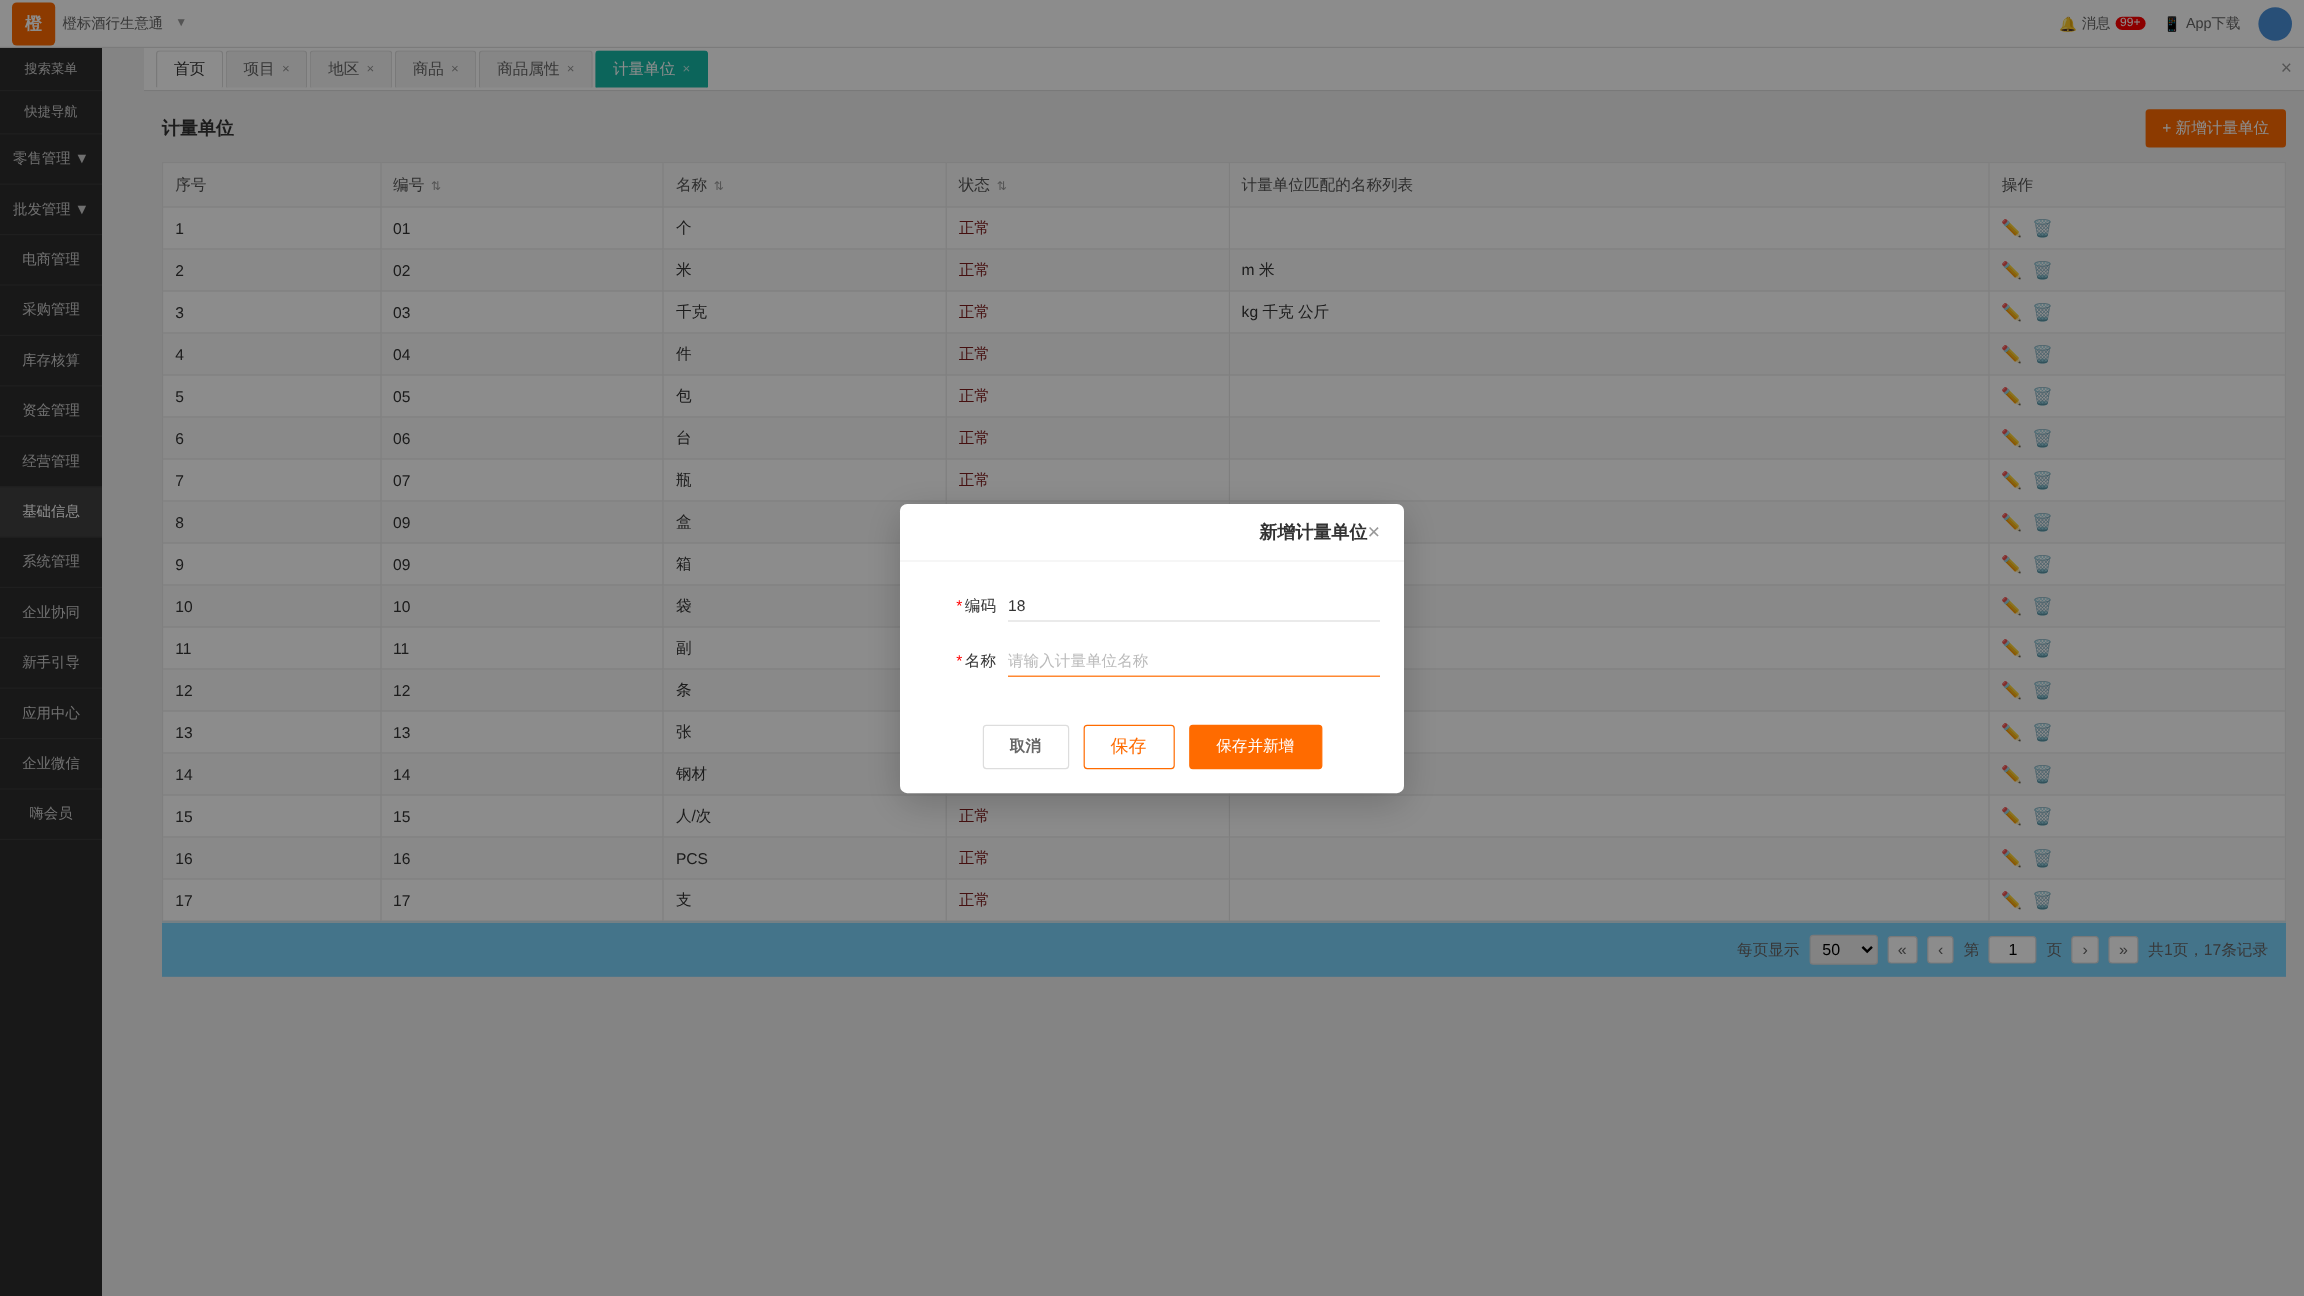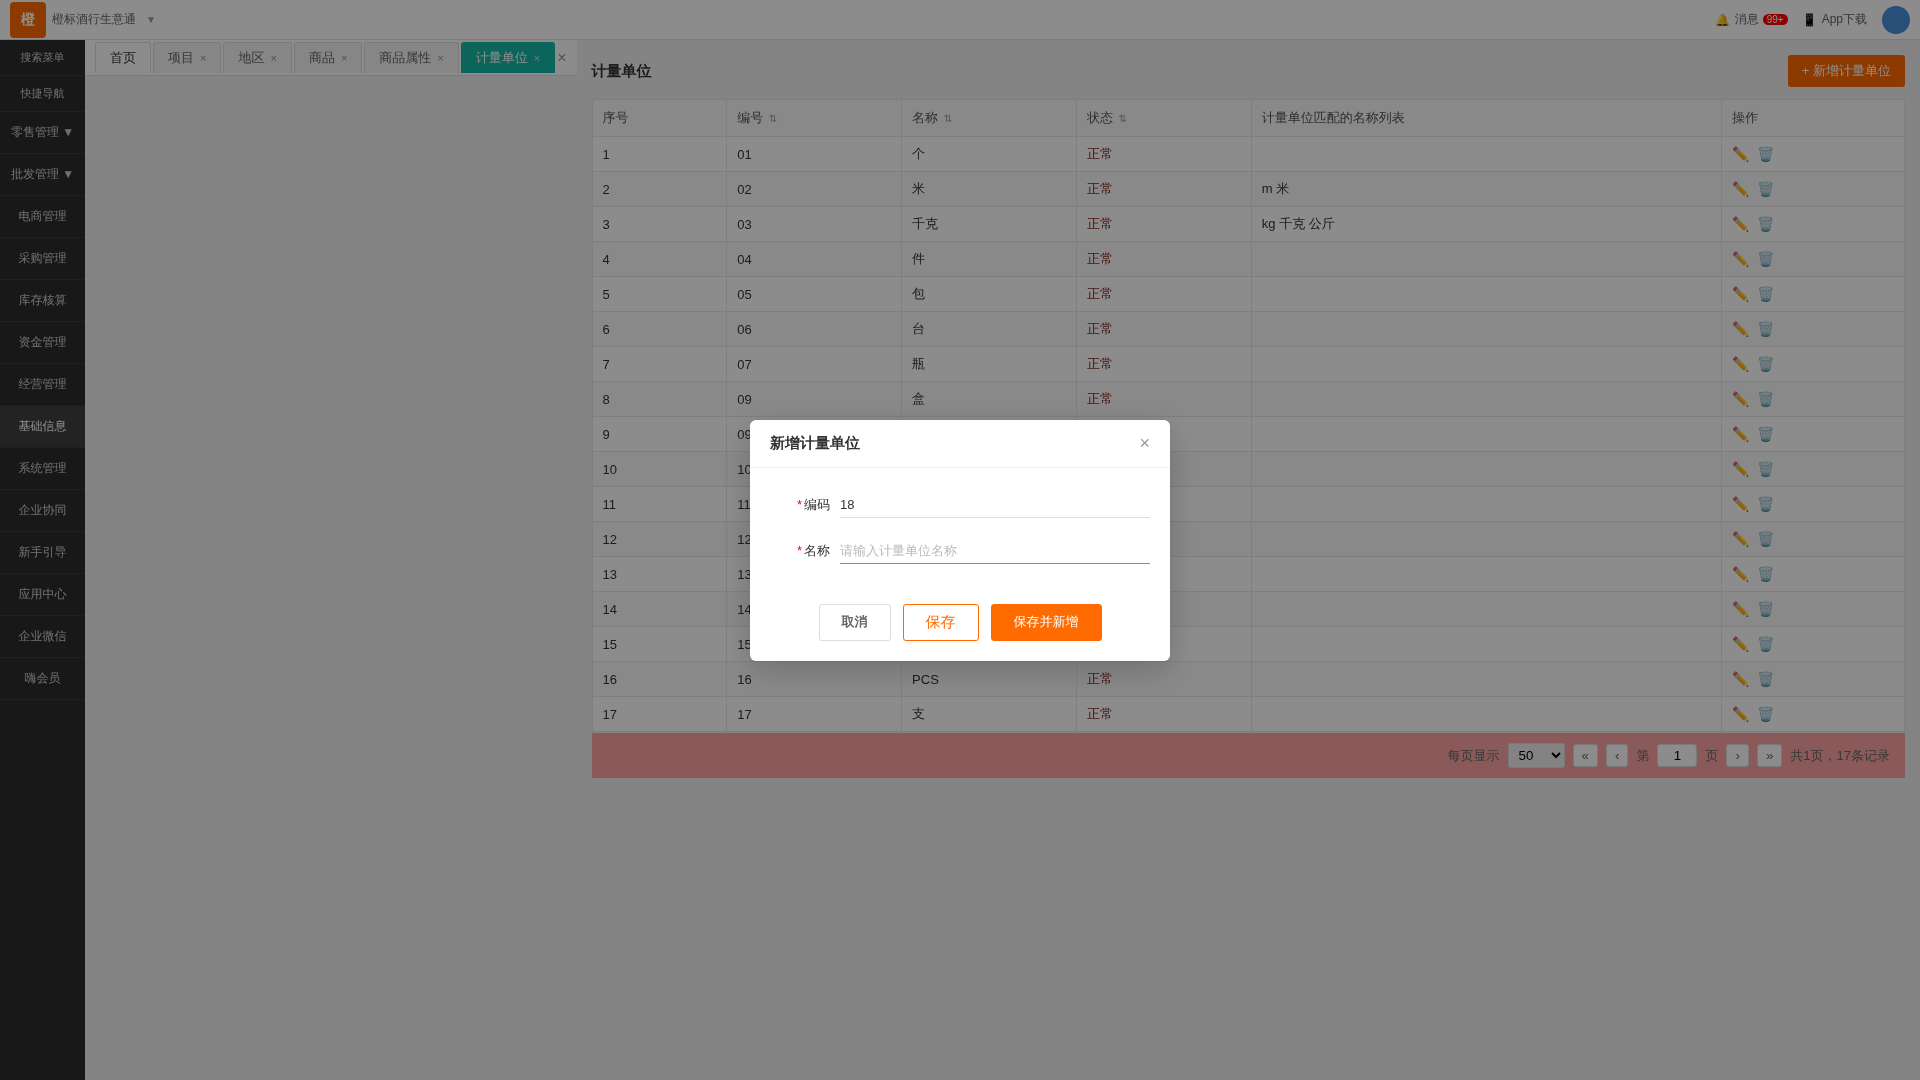--- a/index.html
+++ b/index.html
@@ -37,7 +37,7 @@
     .sidebar-nav { padding: 10px 5px; text-align: center; color: #ccc; font-size: 11px; border-bottom: 1px solid #3a3a3a; cursor: pointer; }
 
     
-    .content-area { flex: 1; display: flex; flex-direction: row; overflow: hidden; background: #f0f0f0; }
+    .content-area { flex: 1; display: flex; flex-direction: column; overflow: hidden; background: #f0f0f0; margin-left: 35px; }
 
     
     .tab-bar { height: 36px; background: #fff; display: flex; align-items: center; padding: 0 10px; border-bottom: 1px solid #ddd; flex-shrink: 0; gap: 2px; }

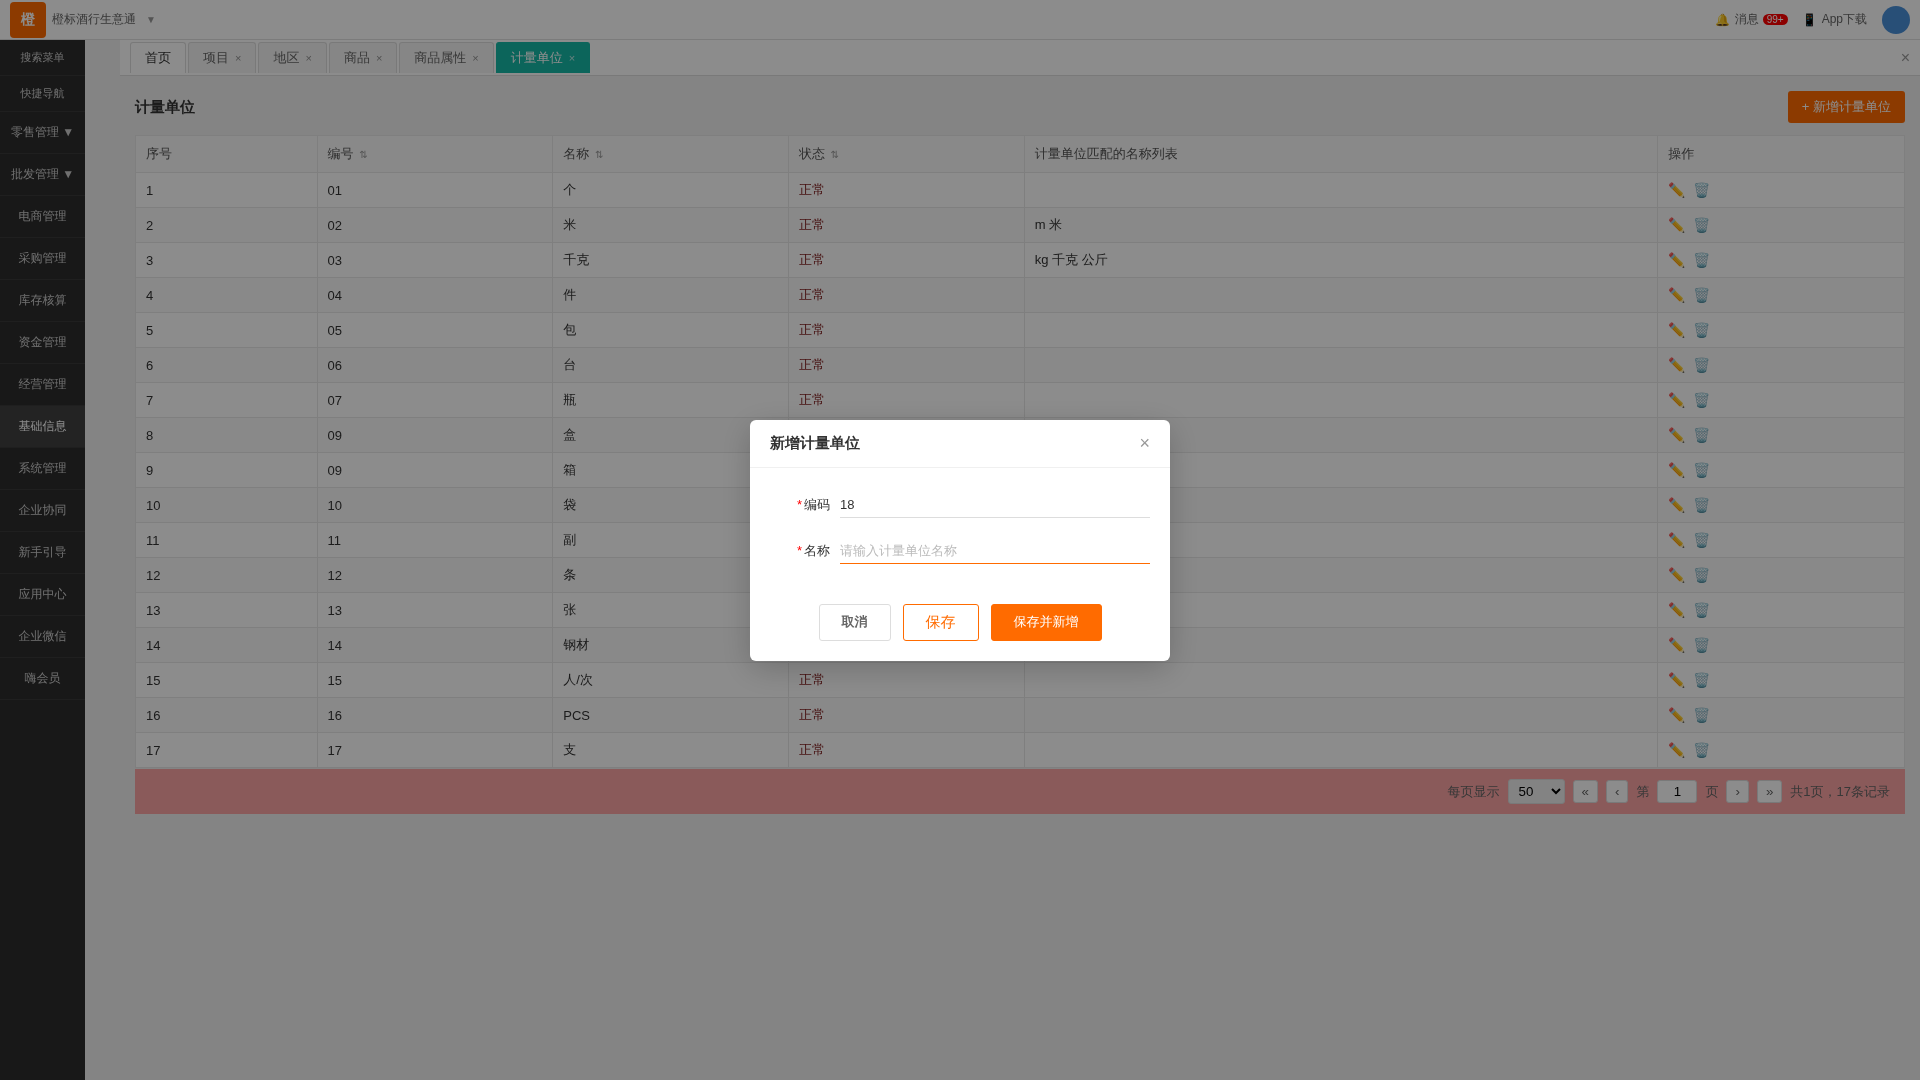--- a/index.html
+++ b/index.html
@@ -74,7 +74,7 @@
     
     .modal-overlay { position: fixed; top: 0; left: 0; width: 100%; height: 100%; background: rgba(0,0,0,0.45); z-index: 1000; display: flex; align-items: center; justify-content: center; }
     .modal { background: #fff; border-radius: 6px; width: 420px; box-shadow: 0 8px 32px rgba(0,0,0,0.2); }
-    .modal-header { padding: 14px 20px; border-bottom: 1px solid #f0f0f0; display: flex; align-items: center; justify-content: space-between; }
+    .modal-header { padding: 14px 20px; border-bottom: 1px solid #f0f0f0; display: flex; align-items: center; justify-content: flex-end; }
     .modal-title { font-size: 15px; font-weight: bold; color: #333; }
     .modal-close { cursor: pointer; color: #999; font-size: 18px; line-height: 1; }
     .modal-body { padding: 24px 20px 10px; }

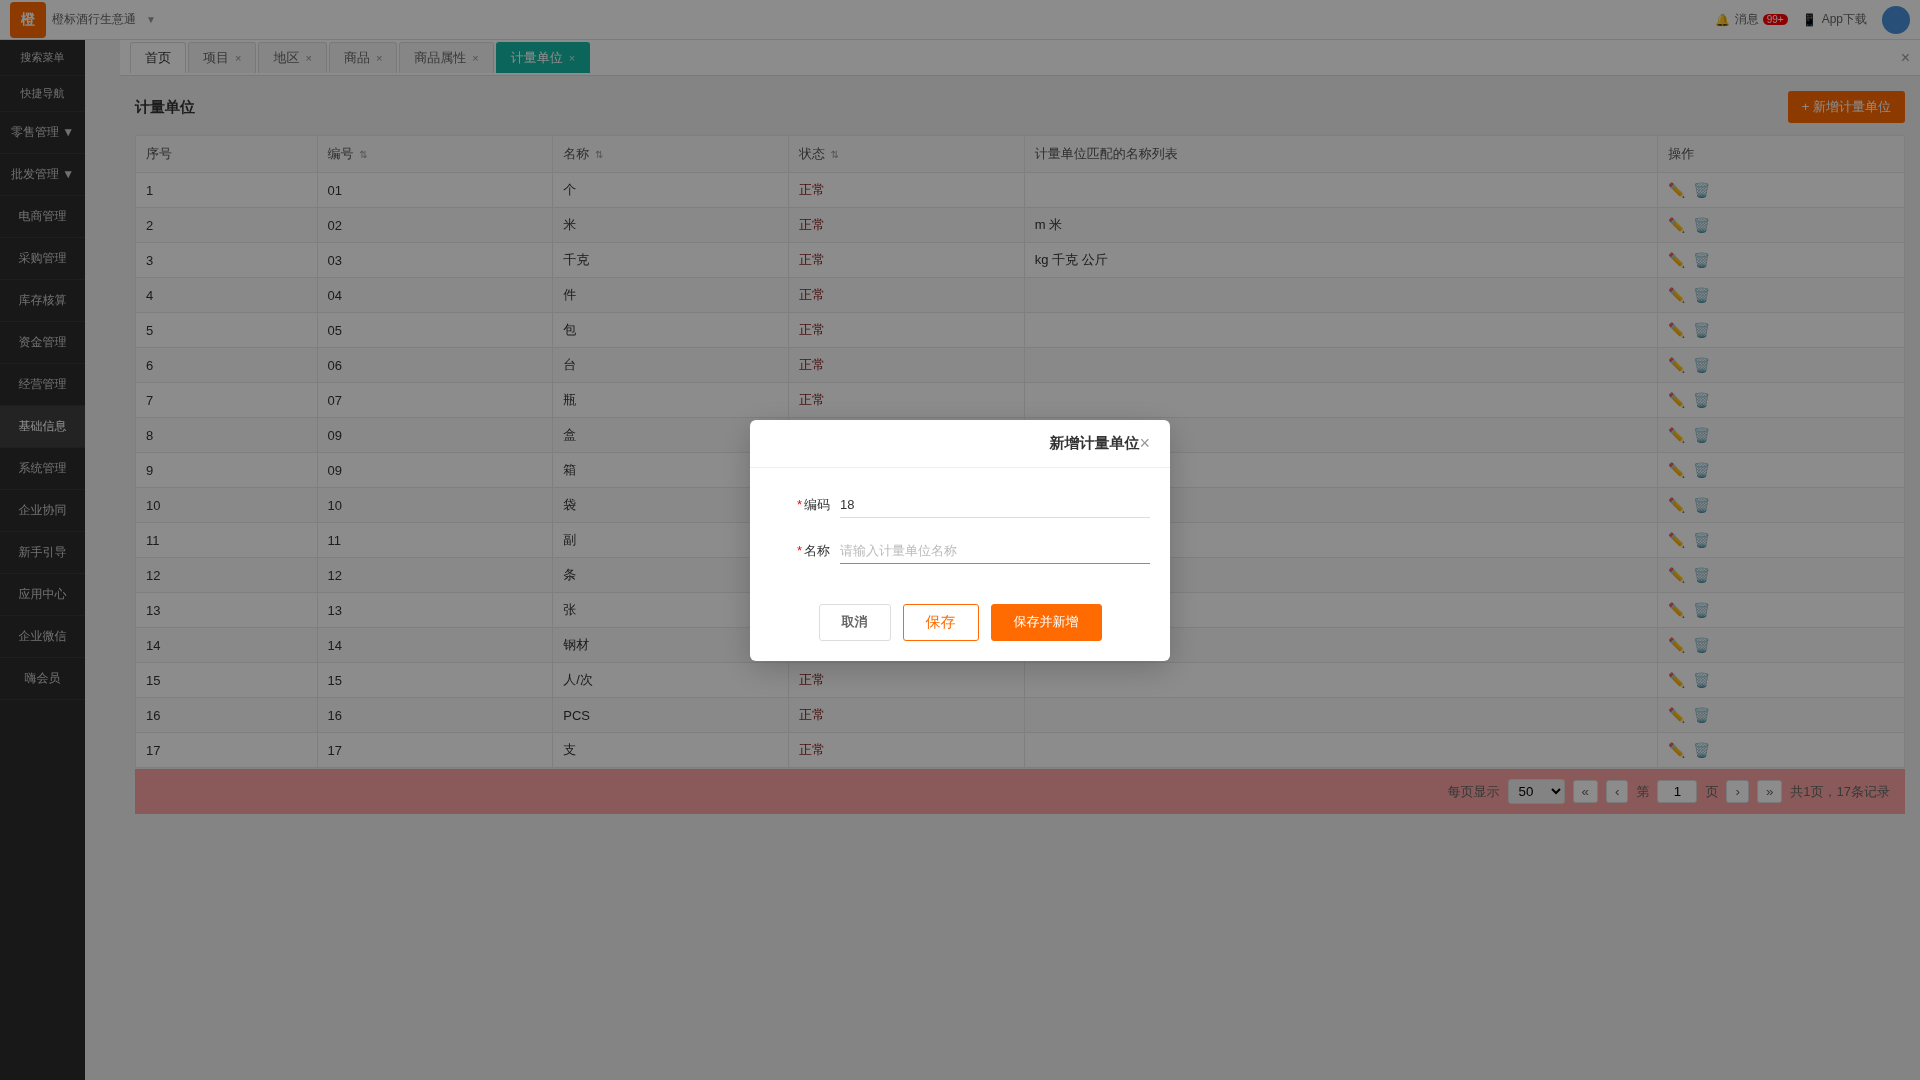--- a/index.html
+++ b/index.html
@@ -66,7 +66,7 @@
     .sort-icon { font-size: 10px; color: #999; margin-left: 2px; }
 
     
-    .pagination { display: flex; align-items: center; justify-content: flex-end; padding: 10px 15px; gap: 8px; font-size: 13px; color: #666; background: #fca5a5; border-top: 1px solid #eee; }
+    .pagination { display: flex; align-items: center; justify-content: flex-end; padding: 10px 15px; gap: 8px; font-size: 13px; color: #666; background: #7dd3fc; border-top: 1px solid #eee; }
     .pagination select { border: 1px solid #ddd; padding: 3px 6px; border-radius: 3px; }
     .pagination-btn { border: 1px solid #ddd; background: #fff; padding: 3px 8px; cursor: pointer; border-radius: 3px; color: #666; }
     .pagination-input { border: 1px solid #ddd; width: 40px; text-align: center; padding: 3px; border-radius: 3px; }

